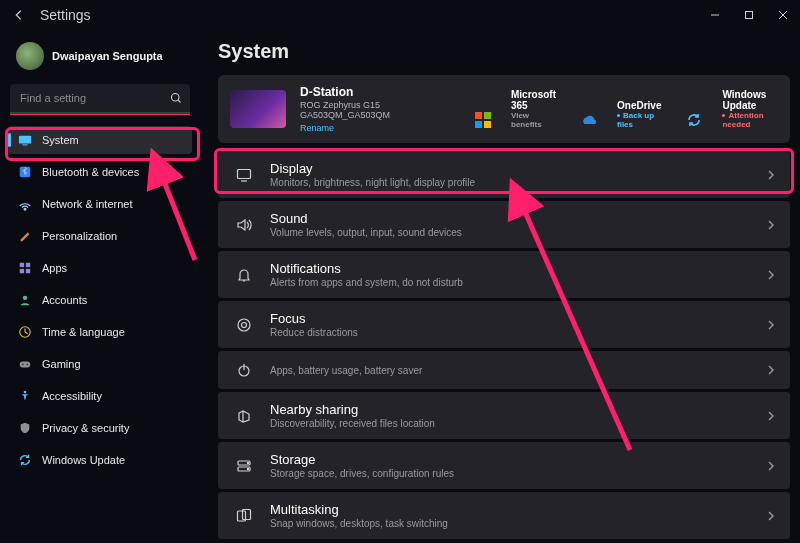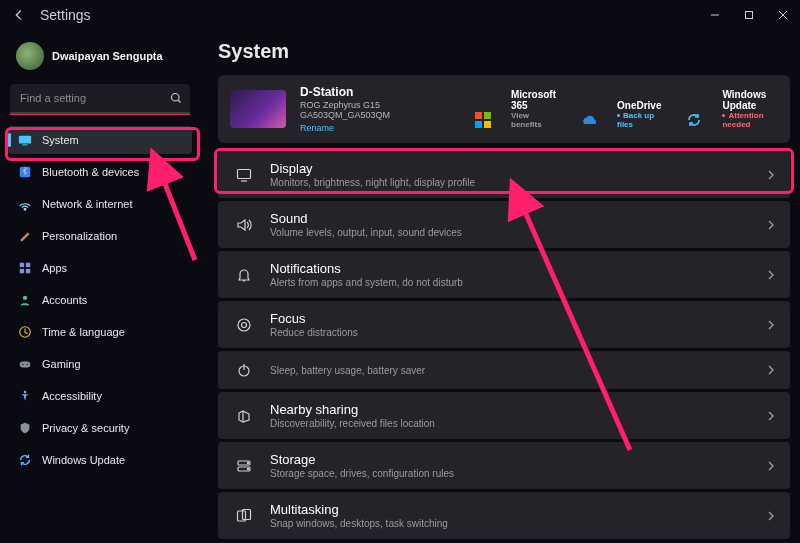--- a/index.html
+++ b/index.html
@@ -348,7 +348,7 @@
           </svg>
         </span>
       <div class="row-txt">
-          <div class="row-sub">Sleep, battery usage, battery saver</div>
+          <div class="row-sub">Apps, battery usage, battery saver</div>
         </div>
       <span class="chev"><svg viewBox="0 0 10 10" fill="none" stroke="currentColor" stroke-width="1.4">
             <path d="M3 1l4 4-4 4"></path>

